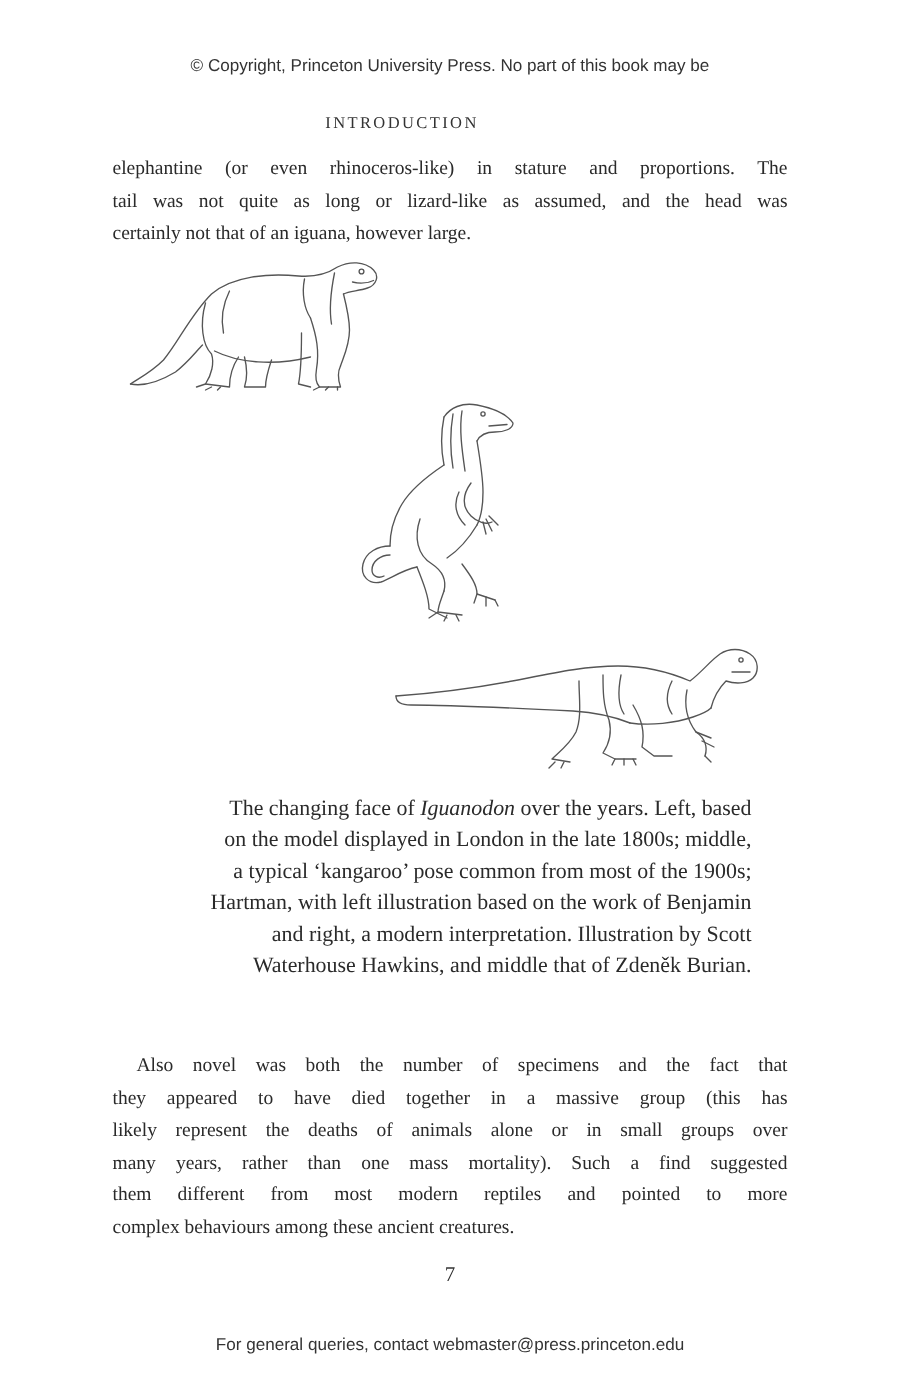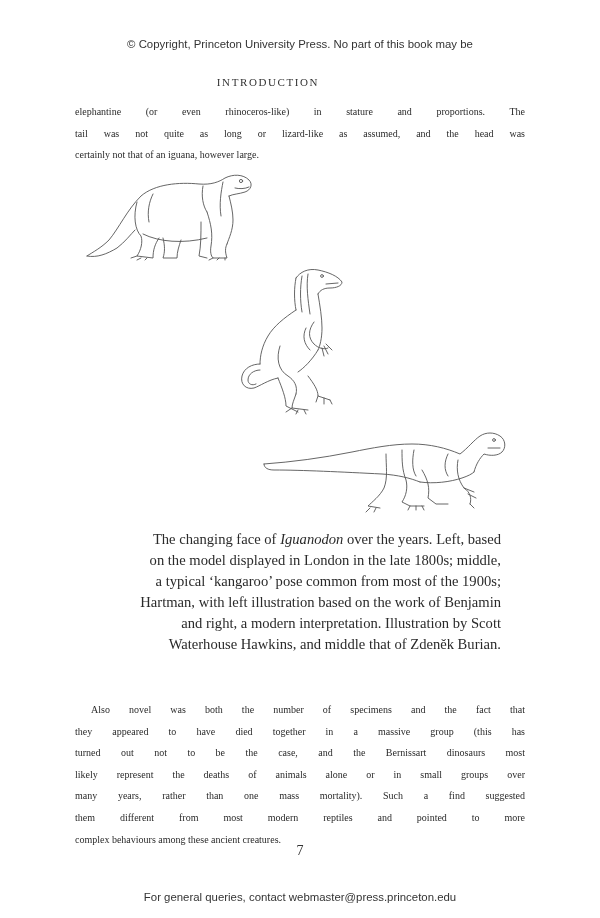--- a/index.html
+++ b/index.html
@@ -15,7 +15,7 @@
   }
   .para {
     position: absolute; left: 75px; width: 450px;
-    font-family: "Liberation Serif", serif; font-size: 10px; line-height: 21.6px; color: #2a2a2a;
+    font-family: "Liberation Serif", serif; font-size: 13px; line-height: 21.6px; color: #2a2a2a;
   }
   .para .line { display: block; white-space: nowrap; text-align-last: justify; text-align: justify; }
   .para .line.last { text-align-last: left; }

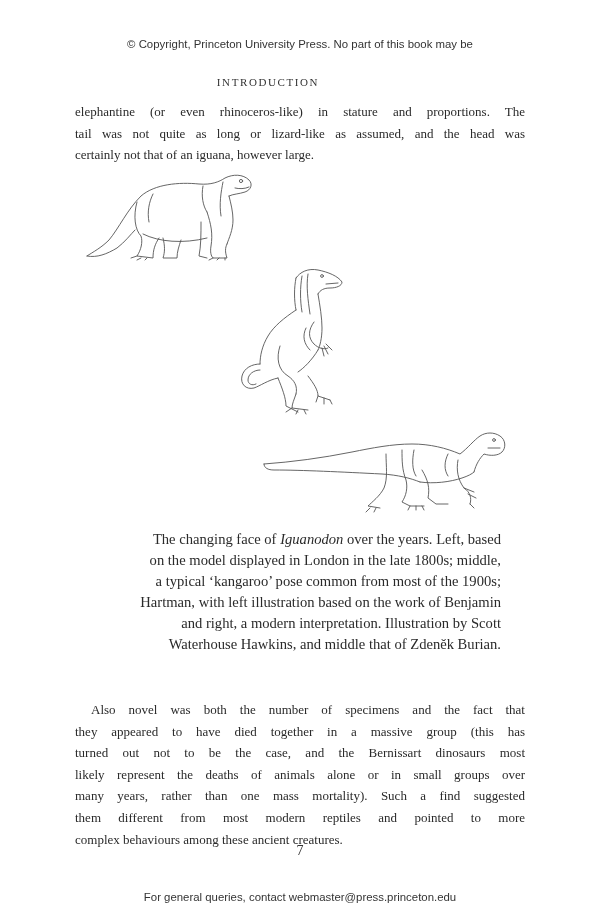--- a/index.html
+++ b/index.html
@@ -154,7 +154,6 @@
 <div class="para" id="p2">
   <span class="line indent">Also novel was both the number of specimens and the fact that</span>
   <span class="line">they appeared to have died together in a massive group (this has</span>
-  <span class="line">turned out not to be the case, and the Bernissart dinosaurs most</span>
   <span class="line">likely represent the deaths of animals alone or in small groups over</span>
   <span class="line">many years, rather than one mass mortality). Such a find suggested</span>
   <span class="line">them different from most modern reptiles and pointed to more</span>

